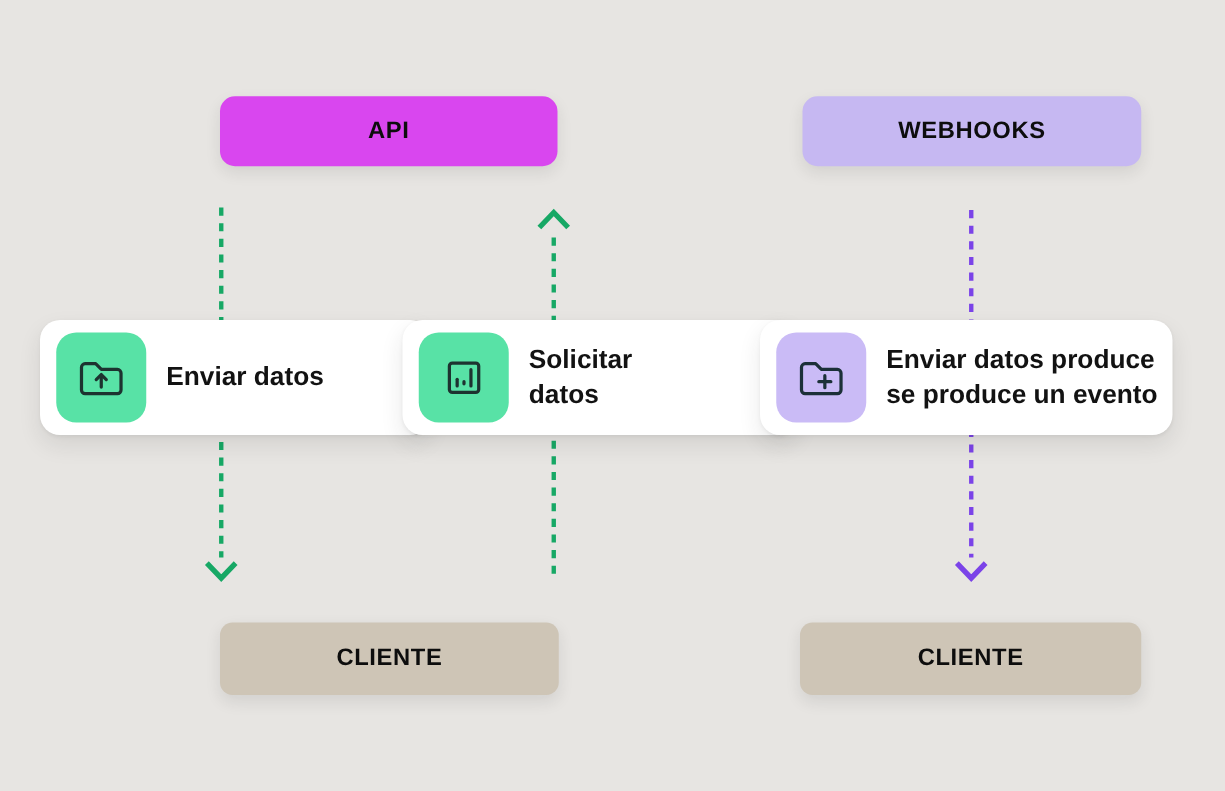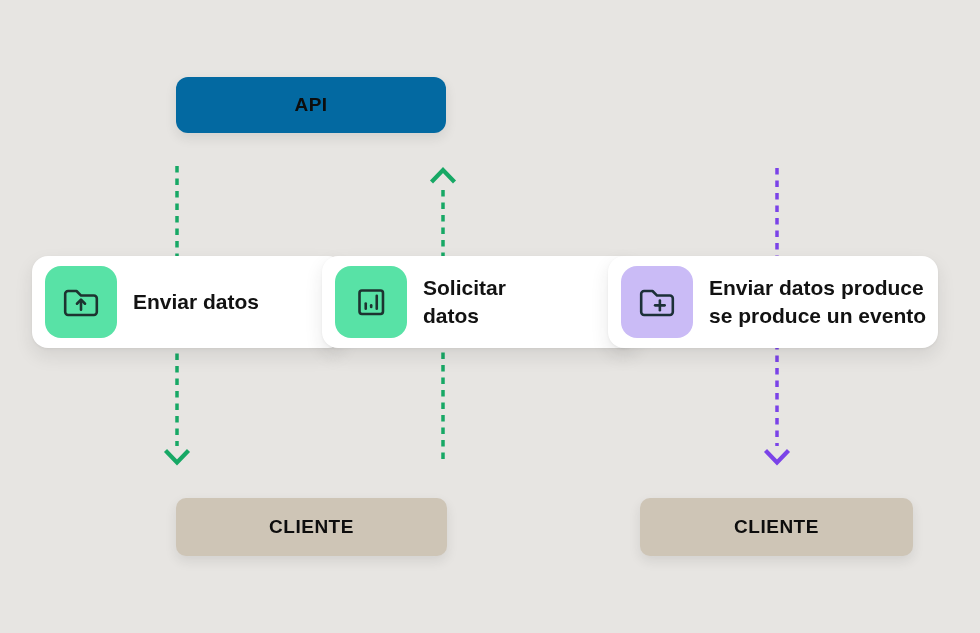--- a/index.html
+++ b/index.html
@@ -12,7 +12,7 @@
     letter-spacing:0.5px;box-shadow:0 5px 12px rgba(40,40,40,0.10);
     z-index:2;
   }
-  #api-badge{left:176px;top:77px;width:270px;height:56px;background:#0369a1;}
+  #api-badge{left:176px;top:77px;width:270px;height:56px;background:#d946ef;}
   #webhooks-badge{left:642px;top:77px;width:271px;height:56px;background:#C6B8F2;}
   #client-left{left:176px;top:498px;width:271px;height:58px;background:#CEC5B6;border-radius:10px;}
   #client-right{left:640px;top:498px;width:273px;height:58px;background:#CEC5B6;border-radius:10px;}

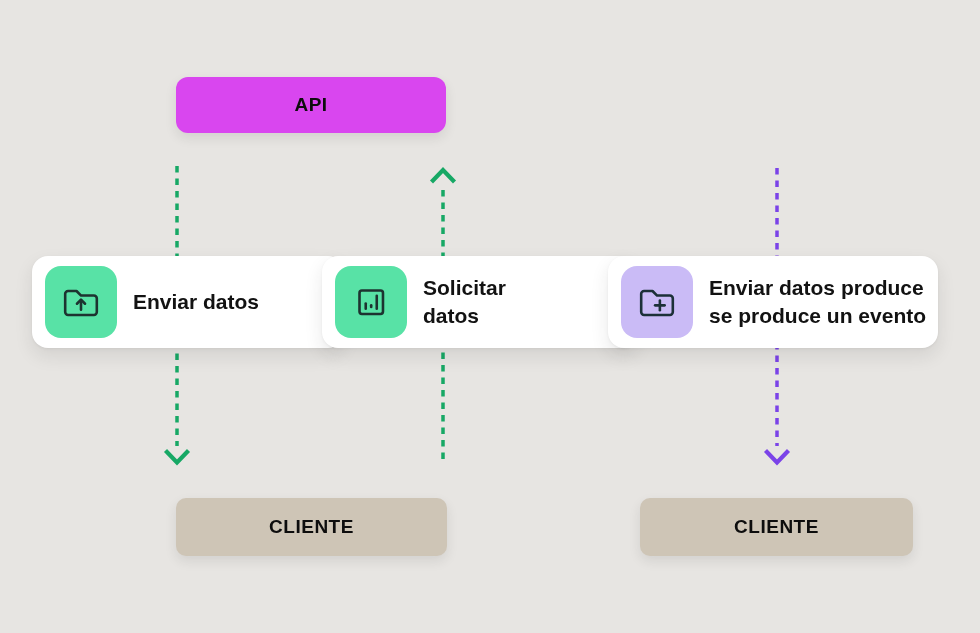--- a/index.html
+++ b/index.html
@@ -73,6 +73,9 @@
   <div class="badge" id="api-badge">
     <span>API</span>
   </div>
+  <div class="badge" id="webhooks-badge">
+    <span>WEBHOOKS</span>
+  </div>
 
   <div class="card" id="card-1">
     <div class="icon-tile tile-green">

